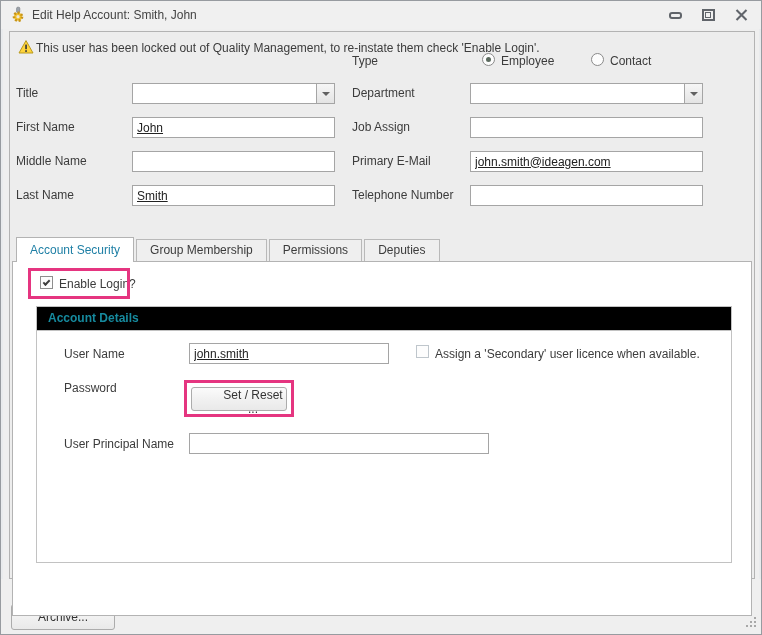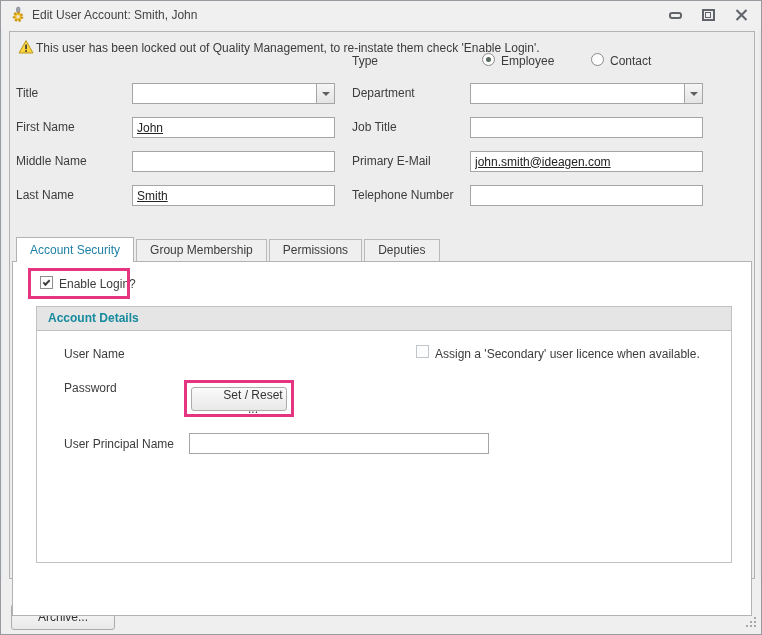--- a/index.html
+++ b/index.html
@@ -111,7 +111,7 @@
       <circle cx="8" cy="10.7" r="4" fill="#F2C12E" stroke="#C79417" stroke-width="2.6" stroke-dasharray="1.9 1.7"></circle>
       <circle cx="8" cy="10.7" r="1.6" fill="#EDE8DB"></circle>
     </svg>
-    <span class="win-title">Edit User Account: Smith, John</span>
+    <span class="win-title">Edit Help Account: Smith, John</span>
     <div class="win-controls">
       <span class="win-btn">
           <span class="ico-min"></span>

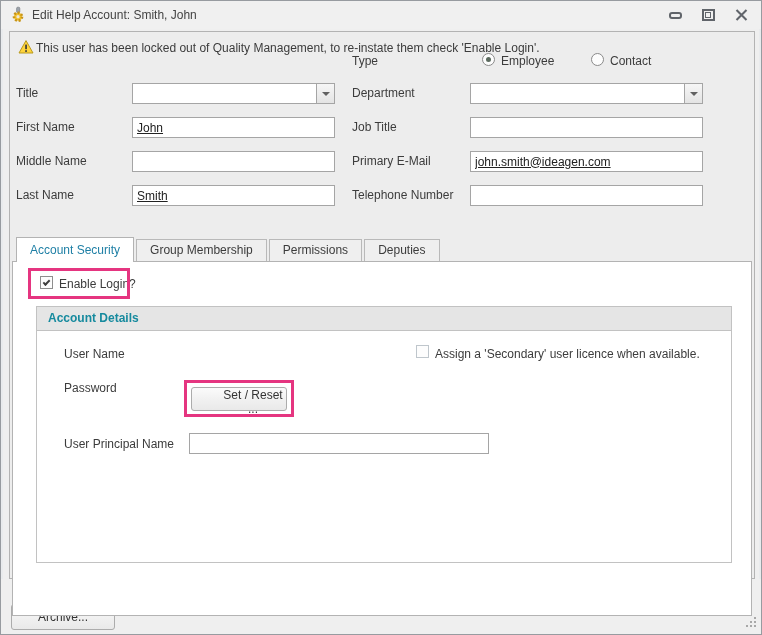--- a/index.html
+++ b/index.html
@@ -159,7 +159,7 @@
 
     <span class="lbl" style="left:6px; top:88px;">First Name</span>
     <input class="textbox" style="left: 122px; top: 85px; width: 203px;" value="John">
-    <span class="lbl" style="left:342px; top:88px;">Job Title</span>
+    <span class="lbl" style="left:342px; top:88px;">Job Assign</span>
     <input class="textbox" style="left: 460px; top: 85px; width: 233px;" value="">
 
     <span class="lbl" style="left:6px; top:122px;">Middle Name</span>

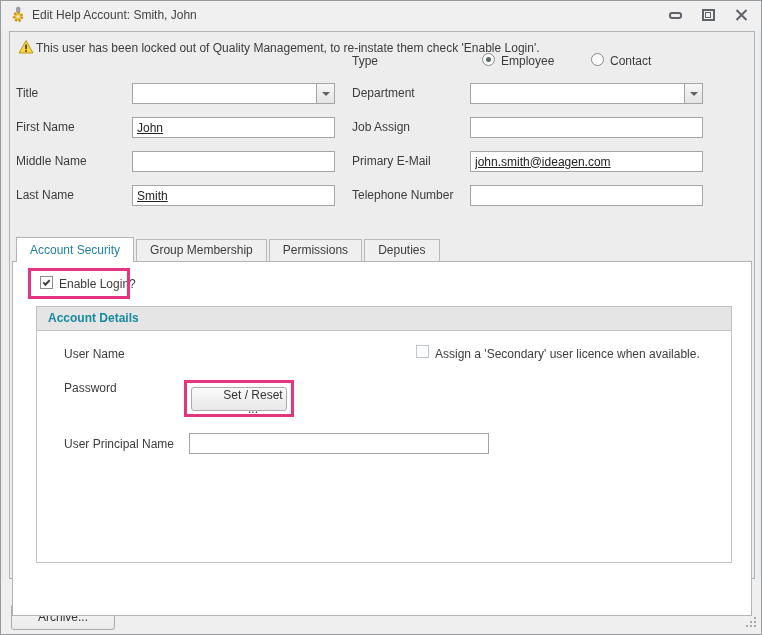--- a/index.html
+++ b/index.html
@@ -84,7 +84,7 @@
   
   .groupbox{ position:absolute; left:23px; top:44px; width:696px; height:257px;
     border:1px solid #C2C2C2; background:#FFFFFF; }
-  .group-header{ height:24px; background:#e5e5e5; border-bottom:1px solid #C2C2C2;
+  .group-header{ height:24px; background:#000000; border-bottom:1px solid #C2C2C2;
     line-height:23px; padding-left:11px; }
   .group-title{ font-weight:bold; color:#168A9E; }
 

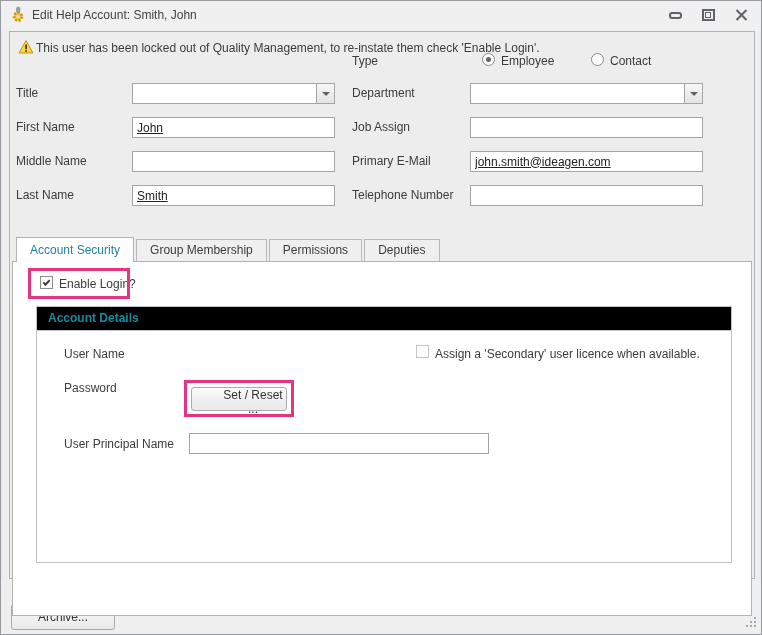--- a/index.html
+++ b/index.html
@@ -193,6 +193,7 @@
         </div>
 
         <span class="lbl" style="left:27px; top:40px;">User Name</span>
+        <input class="textbox" style="left: 152px; top: 36px; width: 200px;" value="john.smith">
 
         <span class="checkbox soft" style="left:379px; top:38px;"></span>
         <span class="lbl" style="left:398px; top:40px;">Assign a 'Secondary' user licence when available.</span>

